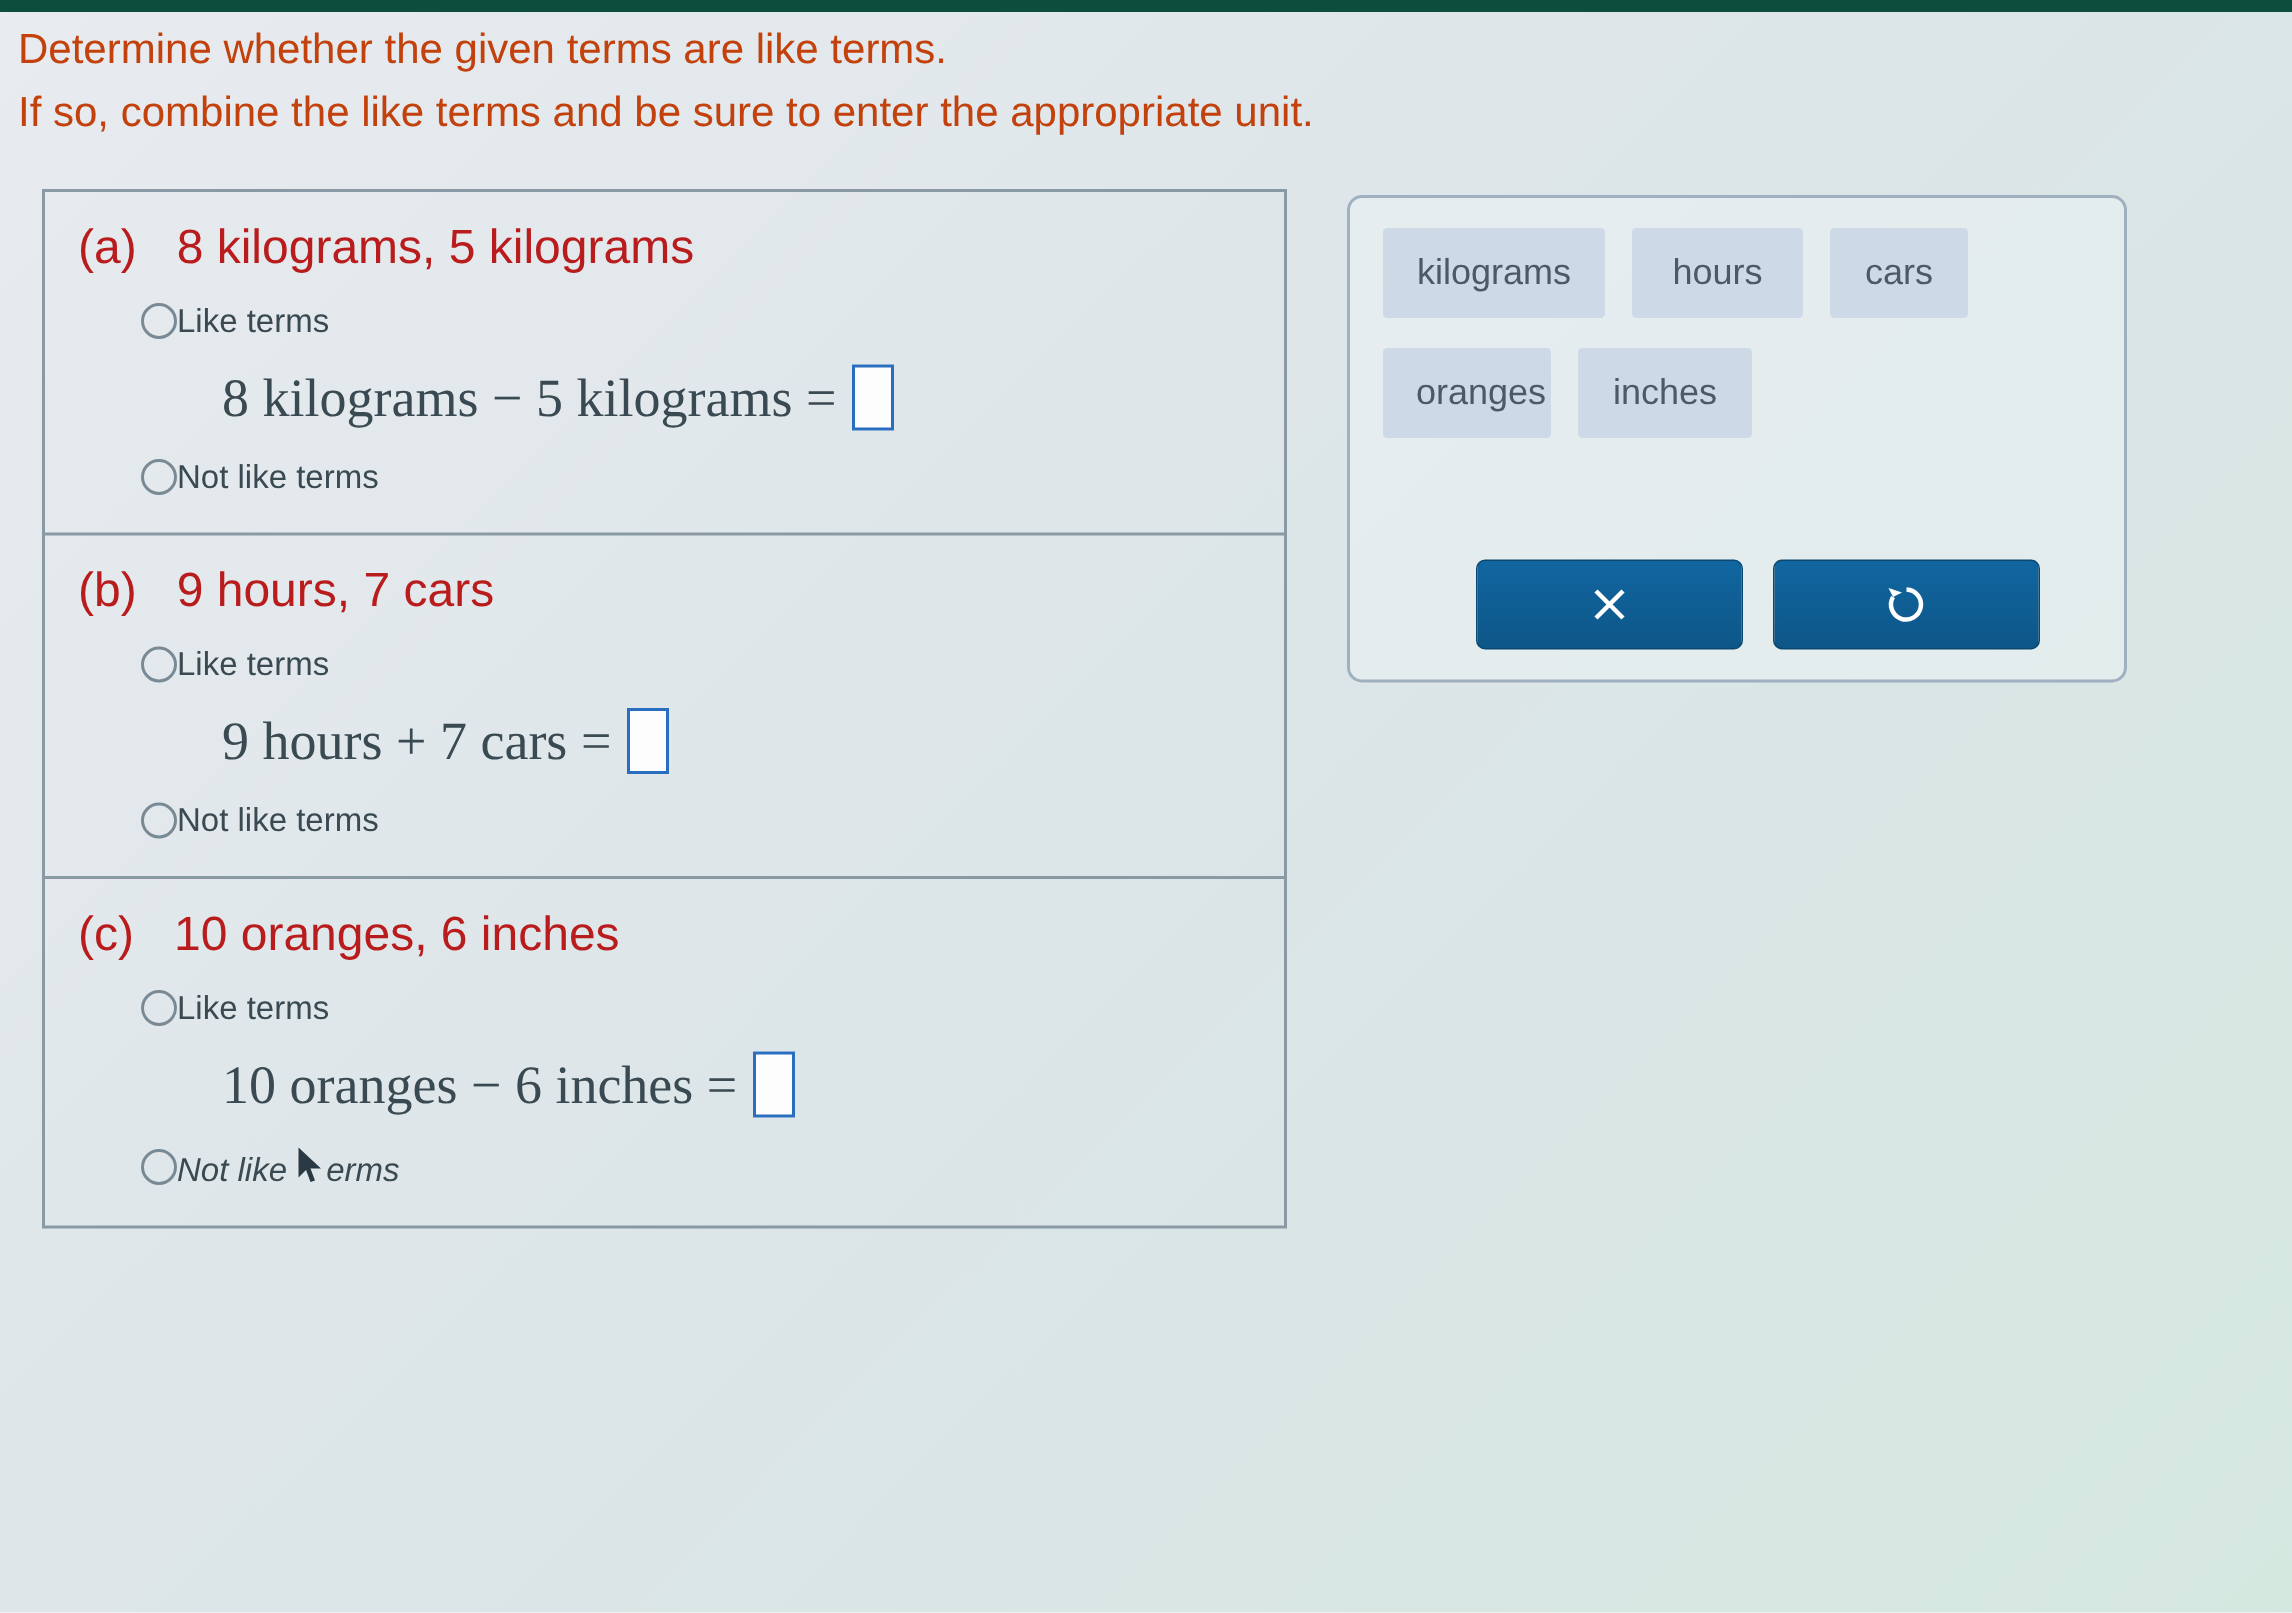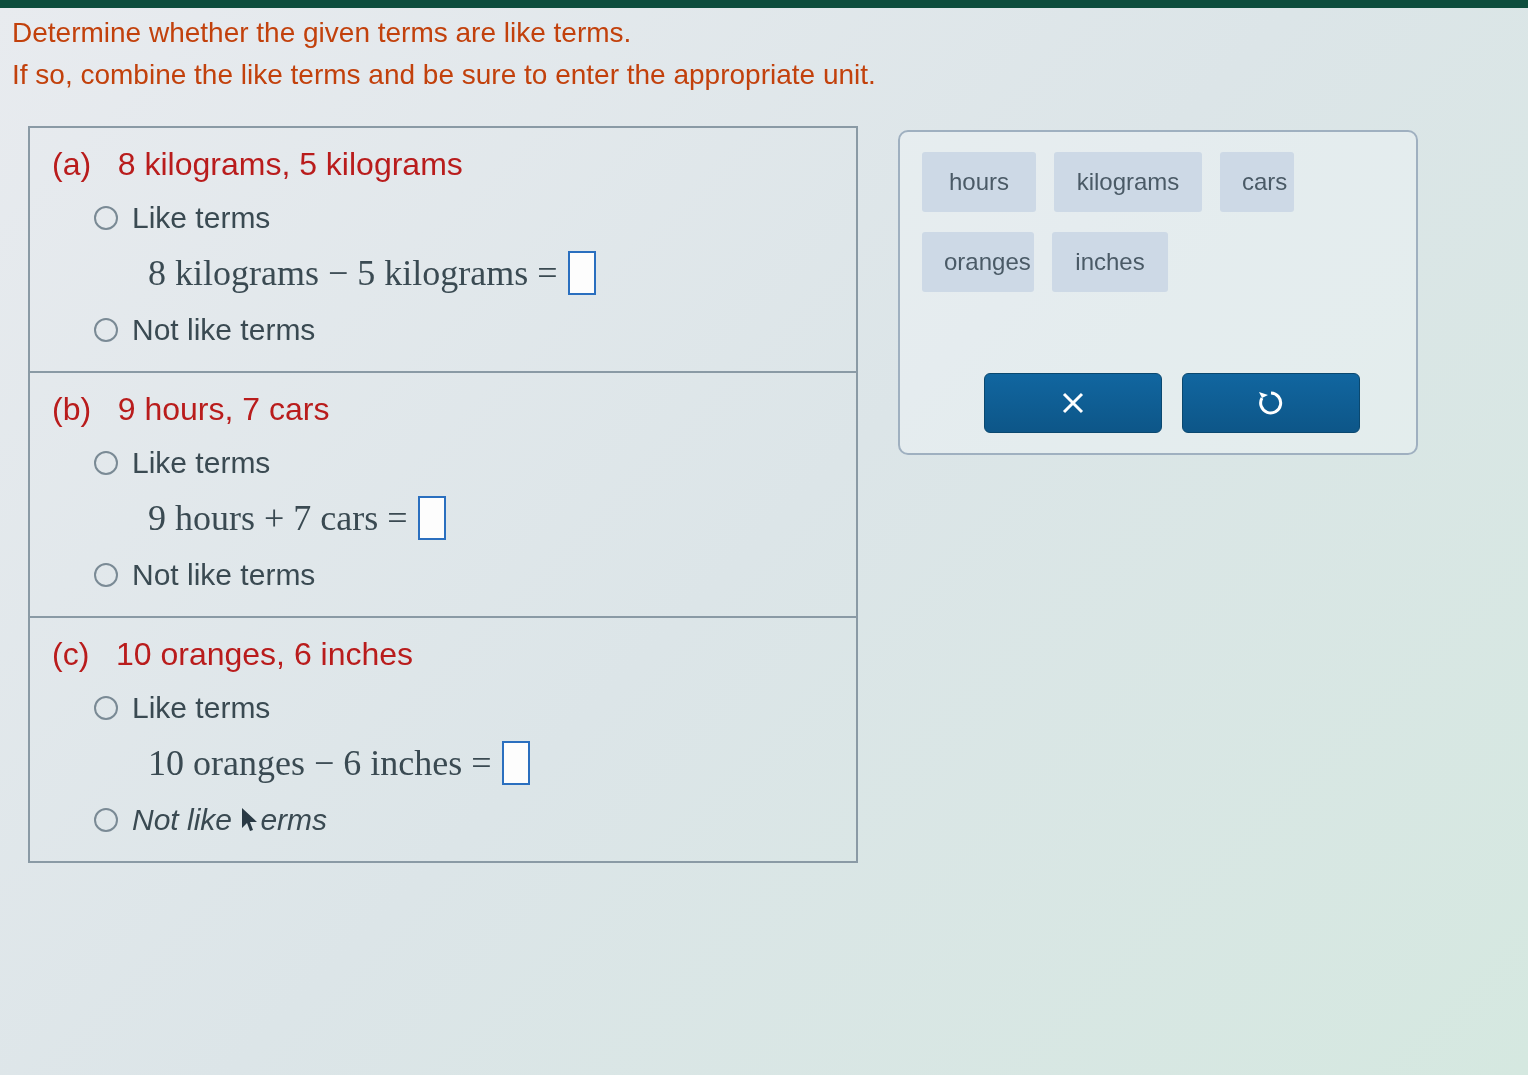--- a/index.html
+++ b/index.html
@@ -214,8 +214,8 @@
 
   <div class="side-panel">
     <div class="units-row">
+      <button class="unit-chip kg">kilograms</button>
       <button class="unit-chip hr">hours</button>
-      <button class="unit-chip kg">kilograms</button>
       <button class="unit-chip cars">cars</button>
     </div>
     <div class="units-row">

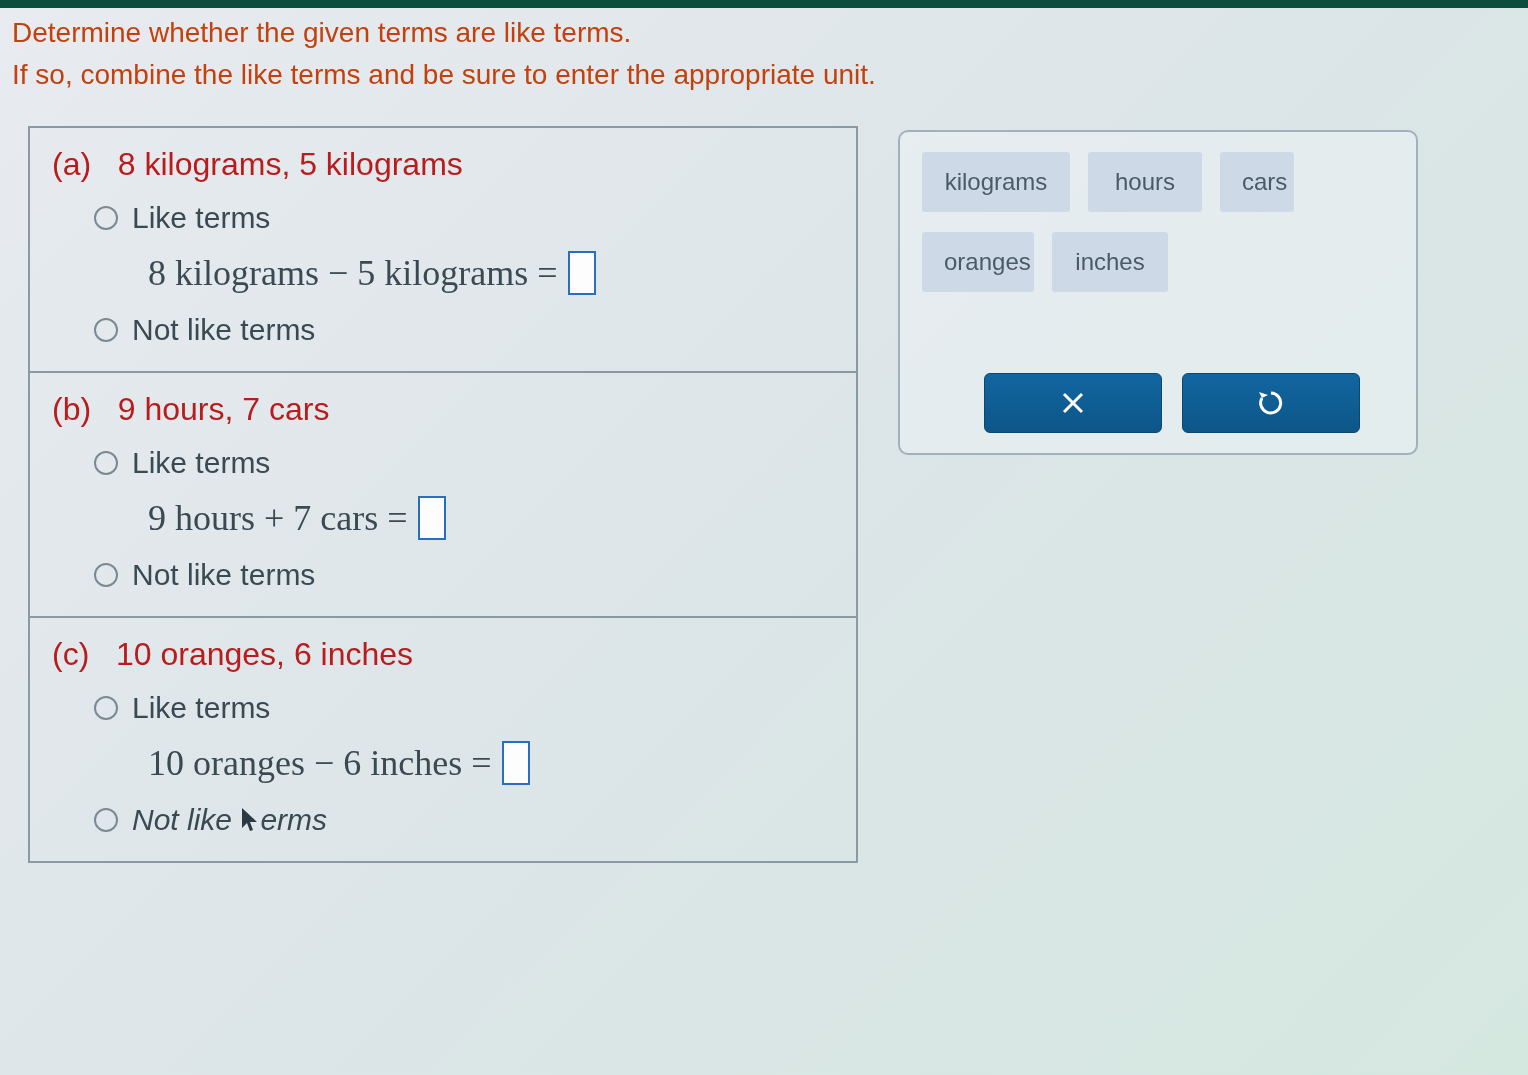--- a/index.html
+++ b/index.html
@@ -111,7 +111,7 @@
     }
     .unit-chip.kg { width: 148px; }
     .unit-chip.hr { width: 114px; }
-    .unit-chip.cars { width: 74px; }
+    .unit-chip.cars { width: 92px; }
     .unit-chip.or { width: 112px; }
     .unit-chip.in { width: 116px; }
     .panel-buttons {

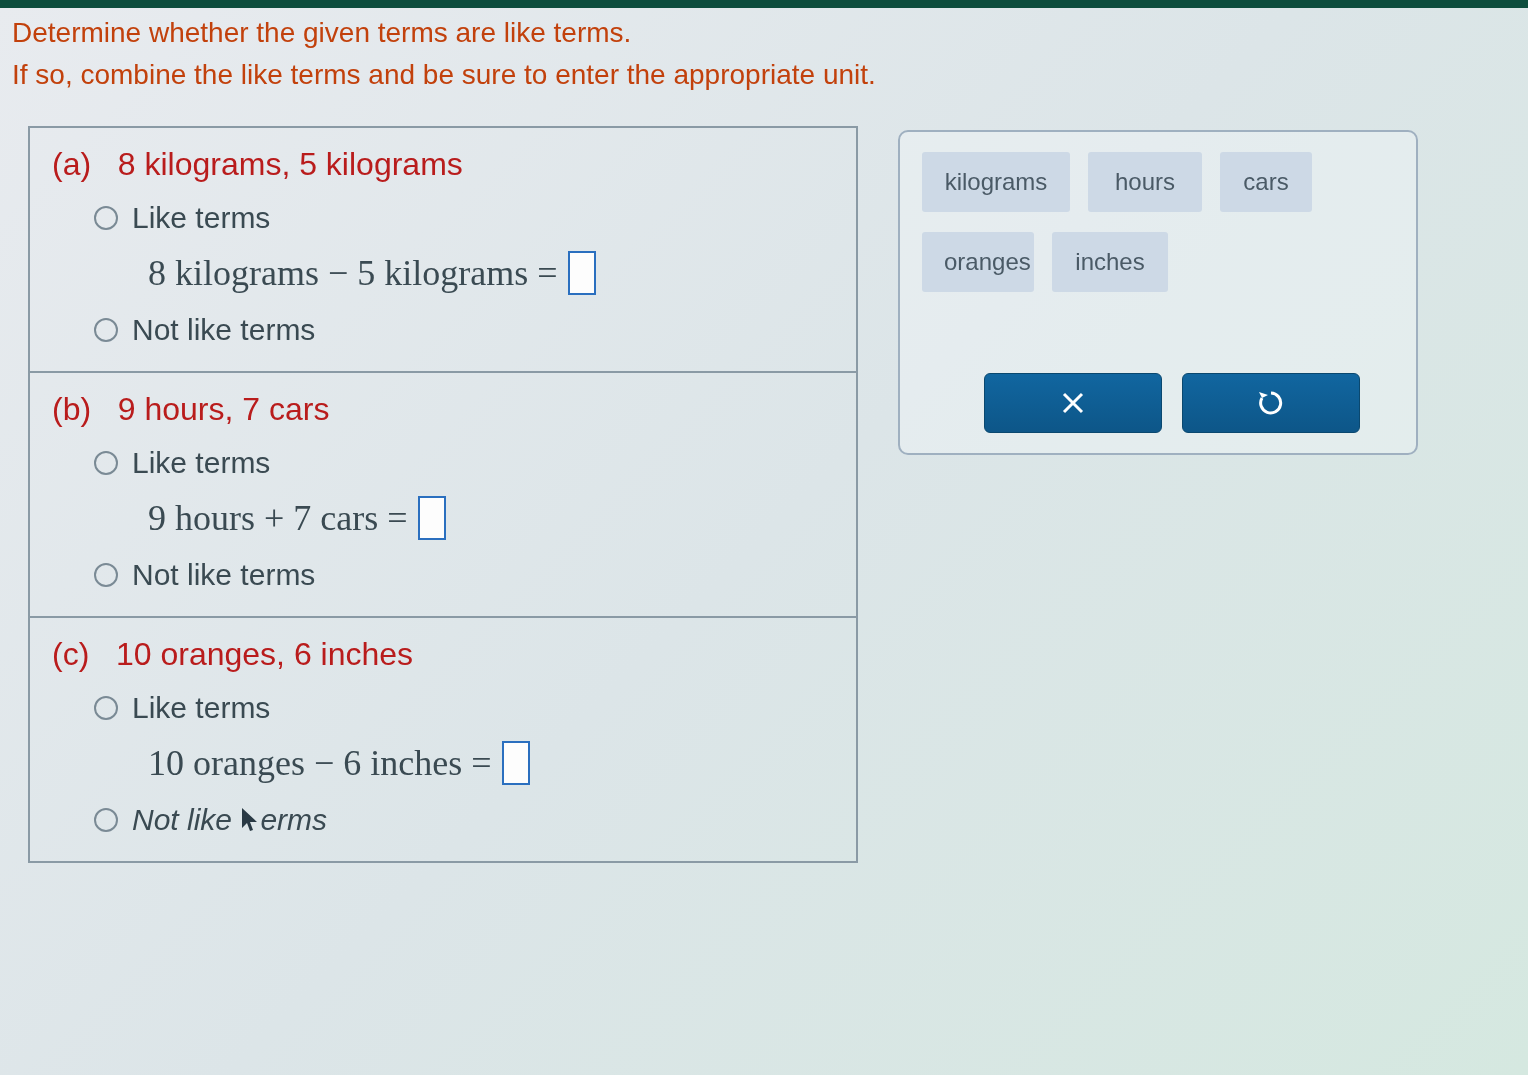--- a/index.html
+++ b/index.html
@@ -48,11 +48,10 @@
     .radio-row {
       display: flex;
       align-items: center;
-      gap: 14px;
       margin-left: 42px;
       margin-bottom: 16px;
       color: #3a4a52;
-      font-size: 30px;
+      font-size: 22px;
     }
     .radio-btn {
       width: 24px;

